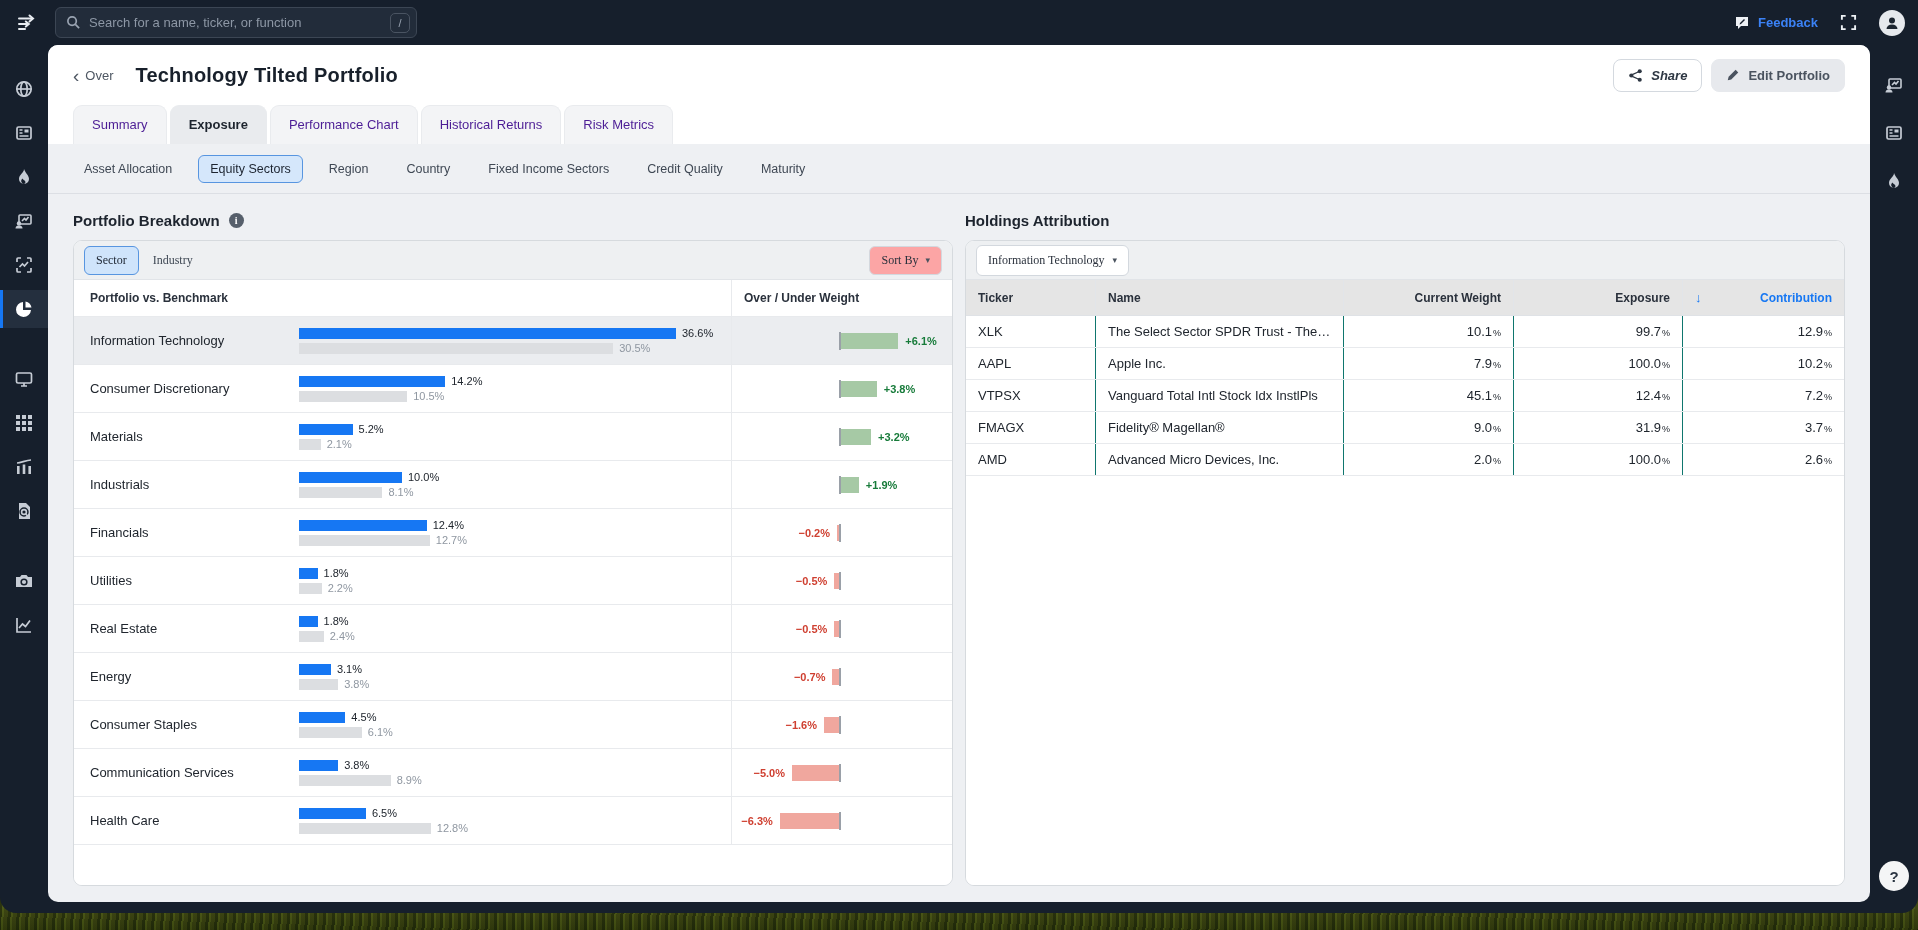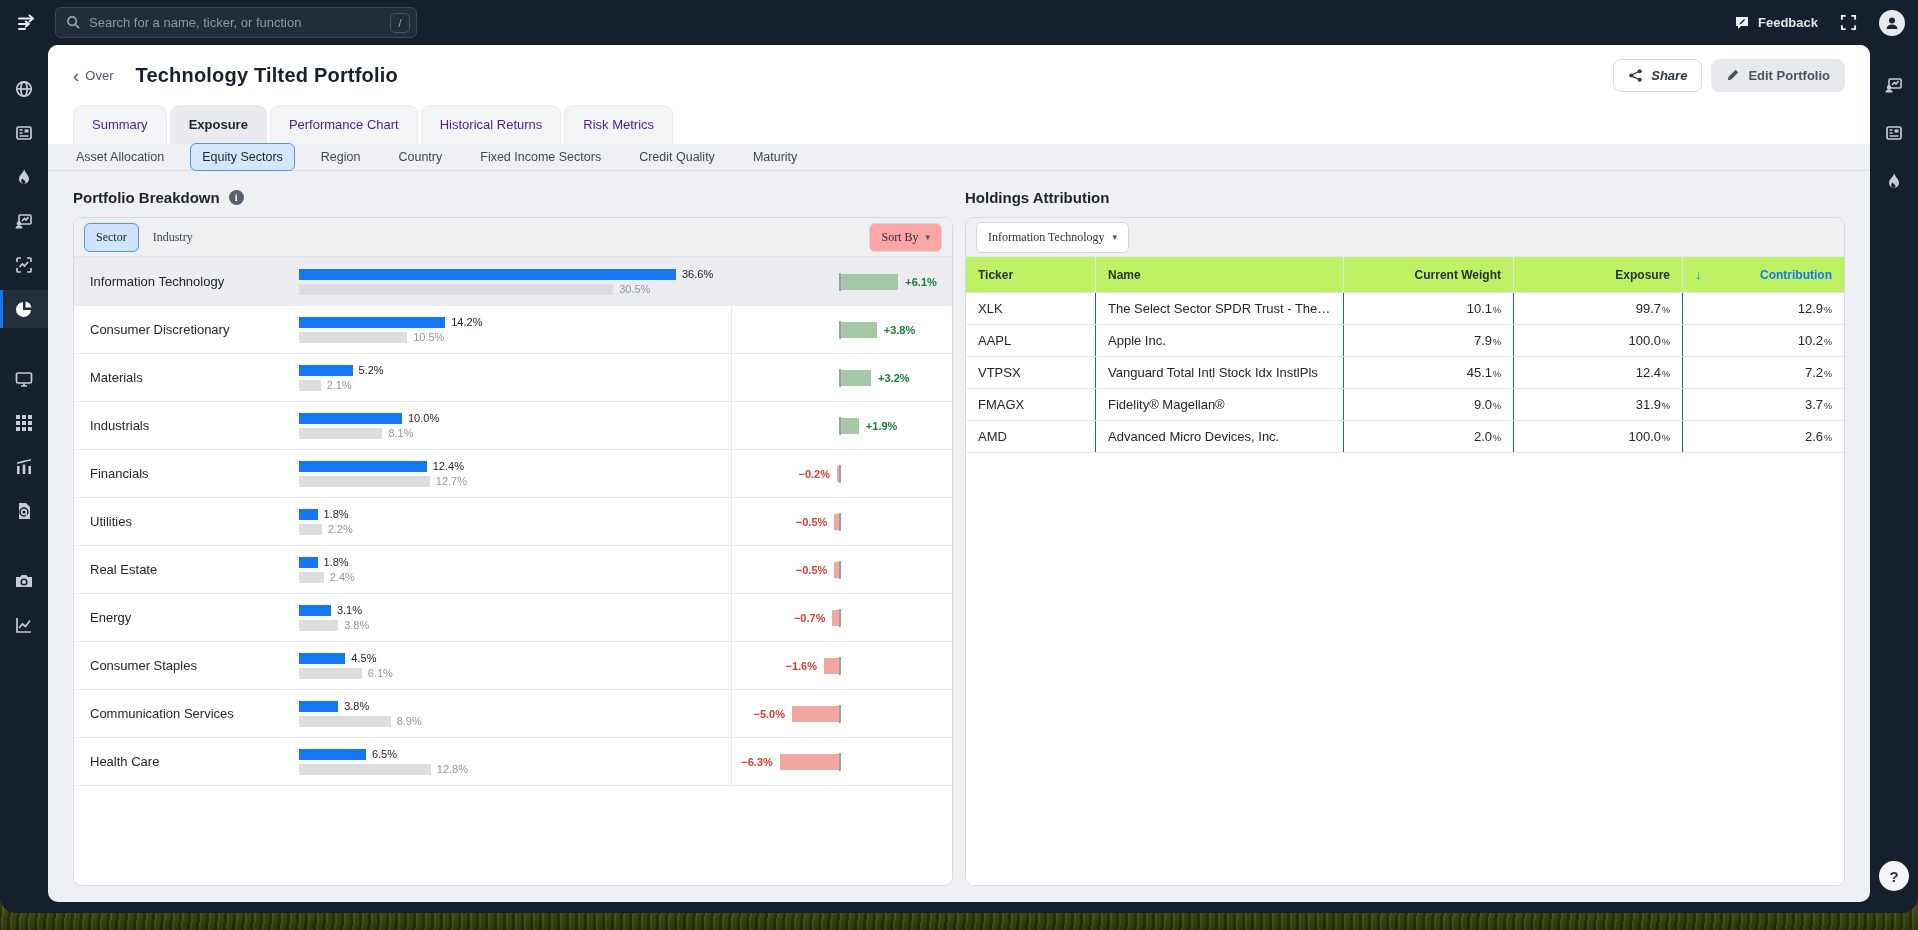--- a/index.html
+++ b/index.html
@@ -24,7 +24,7 @@
   .search .ph { font-size:13px; flex:1; white-space:nowrap; }
   .search .slash { width:20px; height:20px; border:1px solid #4a5462; border-radius:5px; font-size:11px;
     display:flex; align-items:center; justify-content:center; color:#9aa4b2; }
-  .topbar-right { margin-left:auto; display:flex; align-items:center; gap:22px; color:#e5e5e5; }
+  .topbar-right { margin-left:auto; display:flex; align-items:center; gap:22px; color:#3b82f6; }
   .feedback { display:flex; align-items:center; gap:8px; font-size:13px; font-weight:bold; cursor:pointer; }
   .icon-plain { display:flex; align-items:center; justify-content:center; cursor:pointer; }
   .avatar { width:26px; height:26px; border-radius:50%; background:#e6e9ed; color:#1c2530;

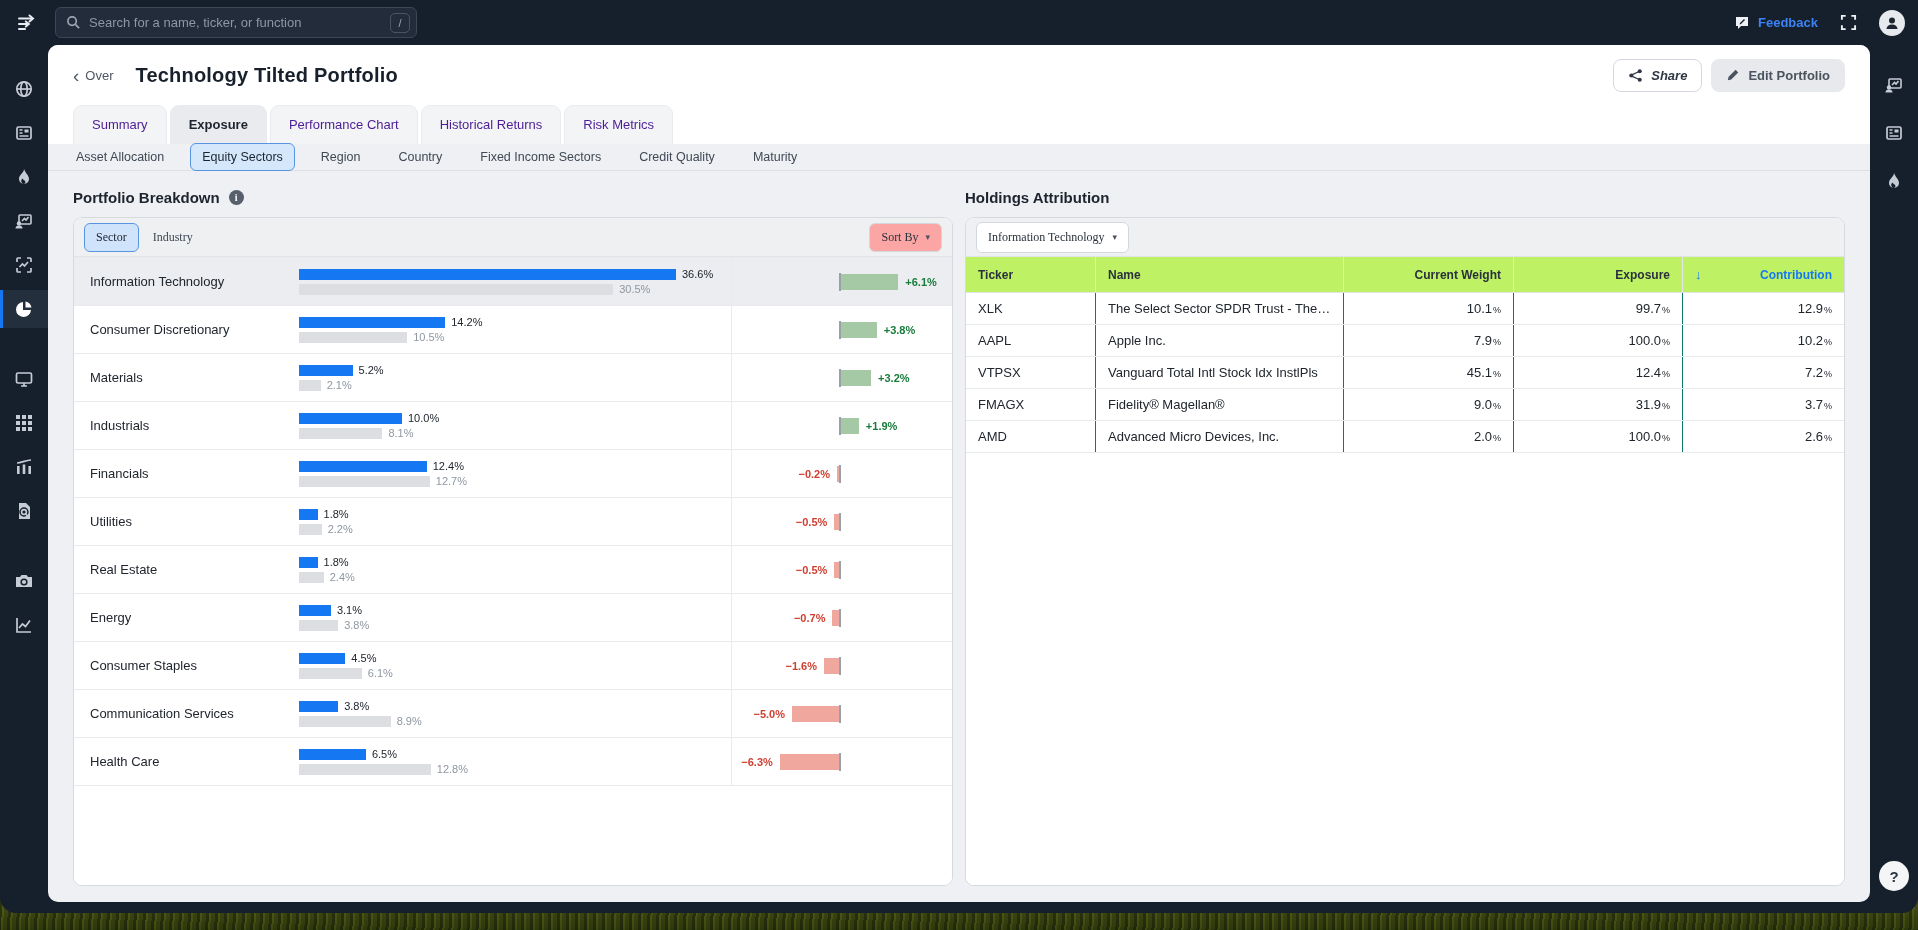--- a/index.html
+++ b/index.html
@@ -55,7 +55,7 @@
   .tab { padding:11px 18px 12px; font-size:13px; color:#4c1d95; background:#f3f4f6;
     border:1px solid #e9ebee; border-bottom:none; border-radius:9px 9px 0 0; cursor:pointer; white-space:nowrap; }
   .tab.active { background:#e9ebee; color:#1d242e; font-weight:bold; }
-  .subtabs { background:#eef0f3; display:flex; align-items:center; gap:14px; padding:0 16px; height:27px;
+  .subtabs { background:#eef0f3; display:flex; align-items:center; gap:14px; padding:0 24px; height:50px;
     border-bottom:1px solid #dcdfe4; flex:0 0 auto; }
   .subtab { font-size:12.5px; color:#3f4854; padding:6px 11px; border:1px solid transparent; border-radius:6px;
     cursor:pointer; white-space:nowrap; }

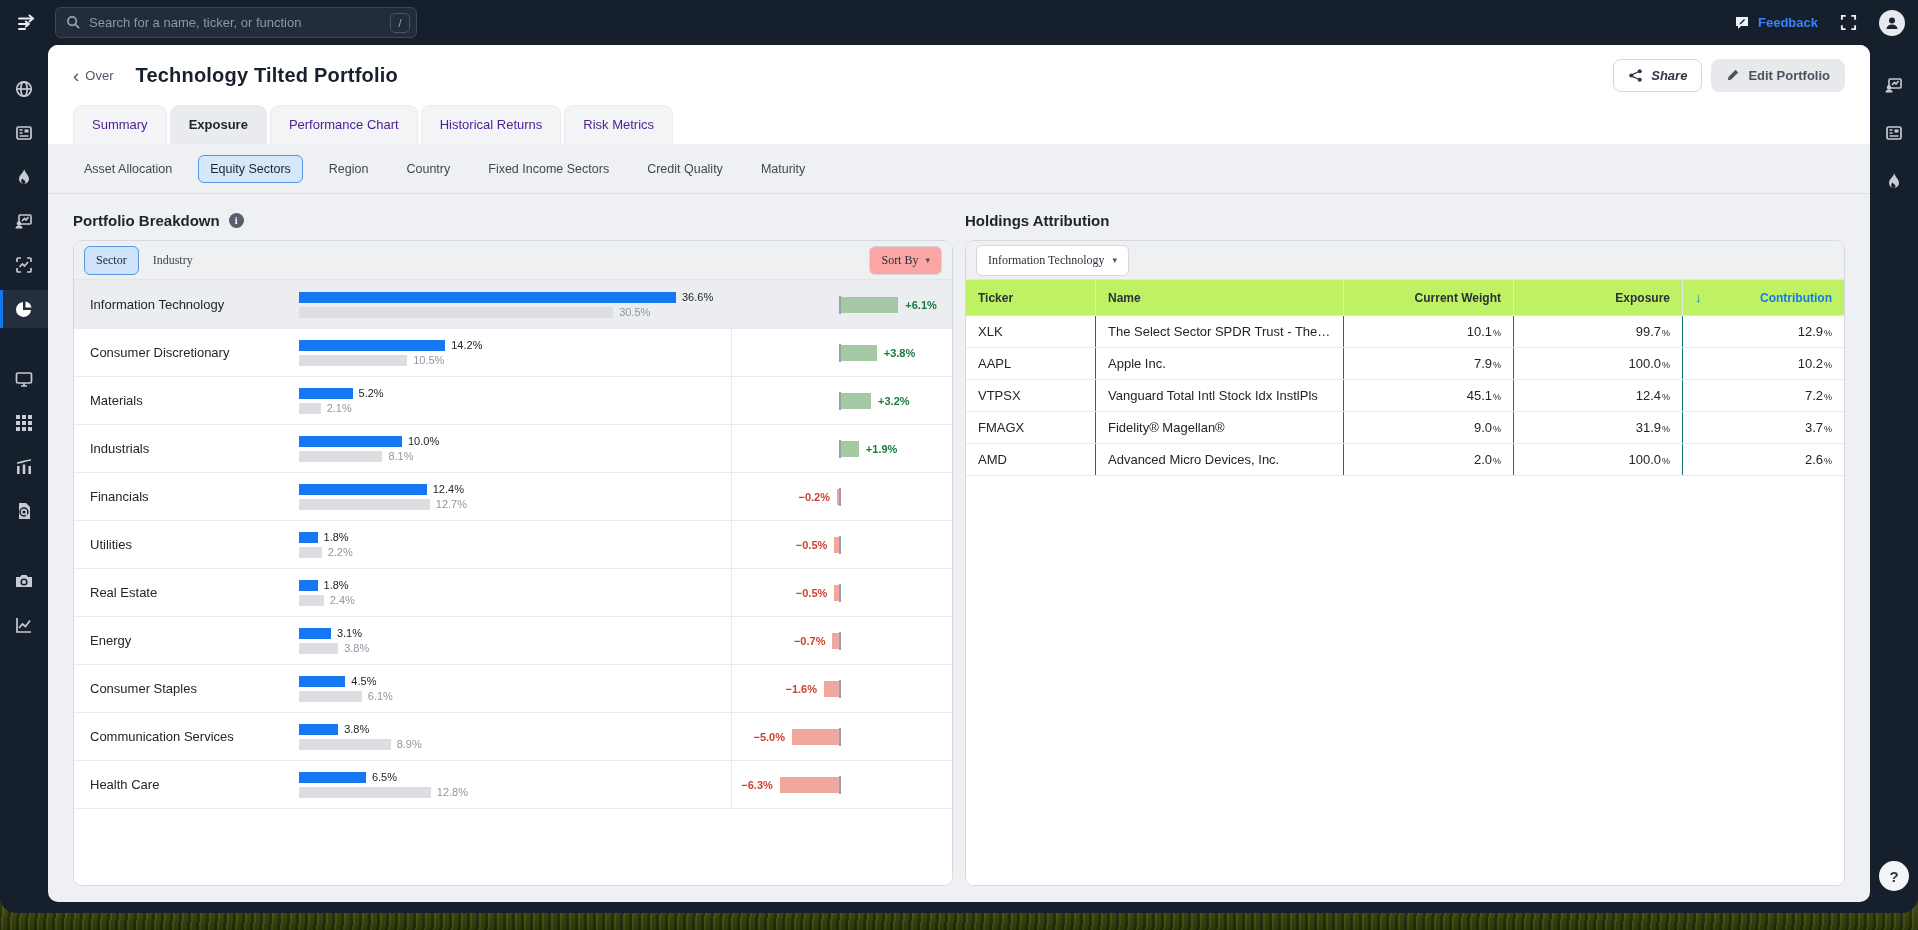--- a/index.html
+++ b/index.html
@@ -364,6 +364,10 @@
                 <span class="caret">▾</span>
               </div>
             </div>
+            <div class="b-header">
+              <div class="h1">Portfolio vs. Benchmark</div>
+              <div class="h2">Over / Under Weight</div>
+            </div>
             <div id="breakdown-rows" style="display:flex;flex-direction:column;">
                 <div class="b-row selected">
                   <div class="b-name">Information Technology</div>

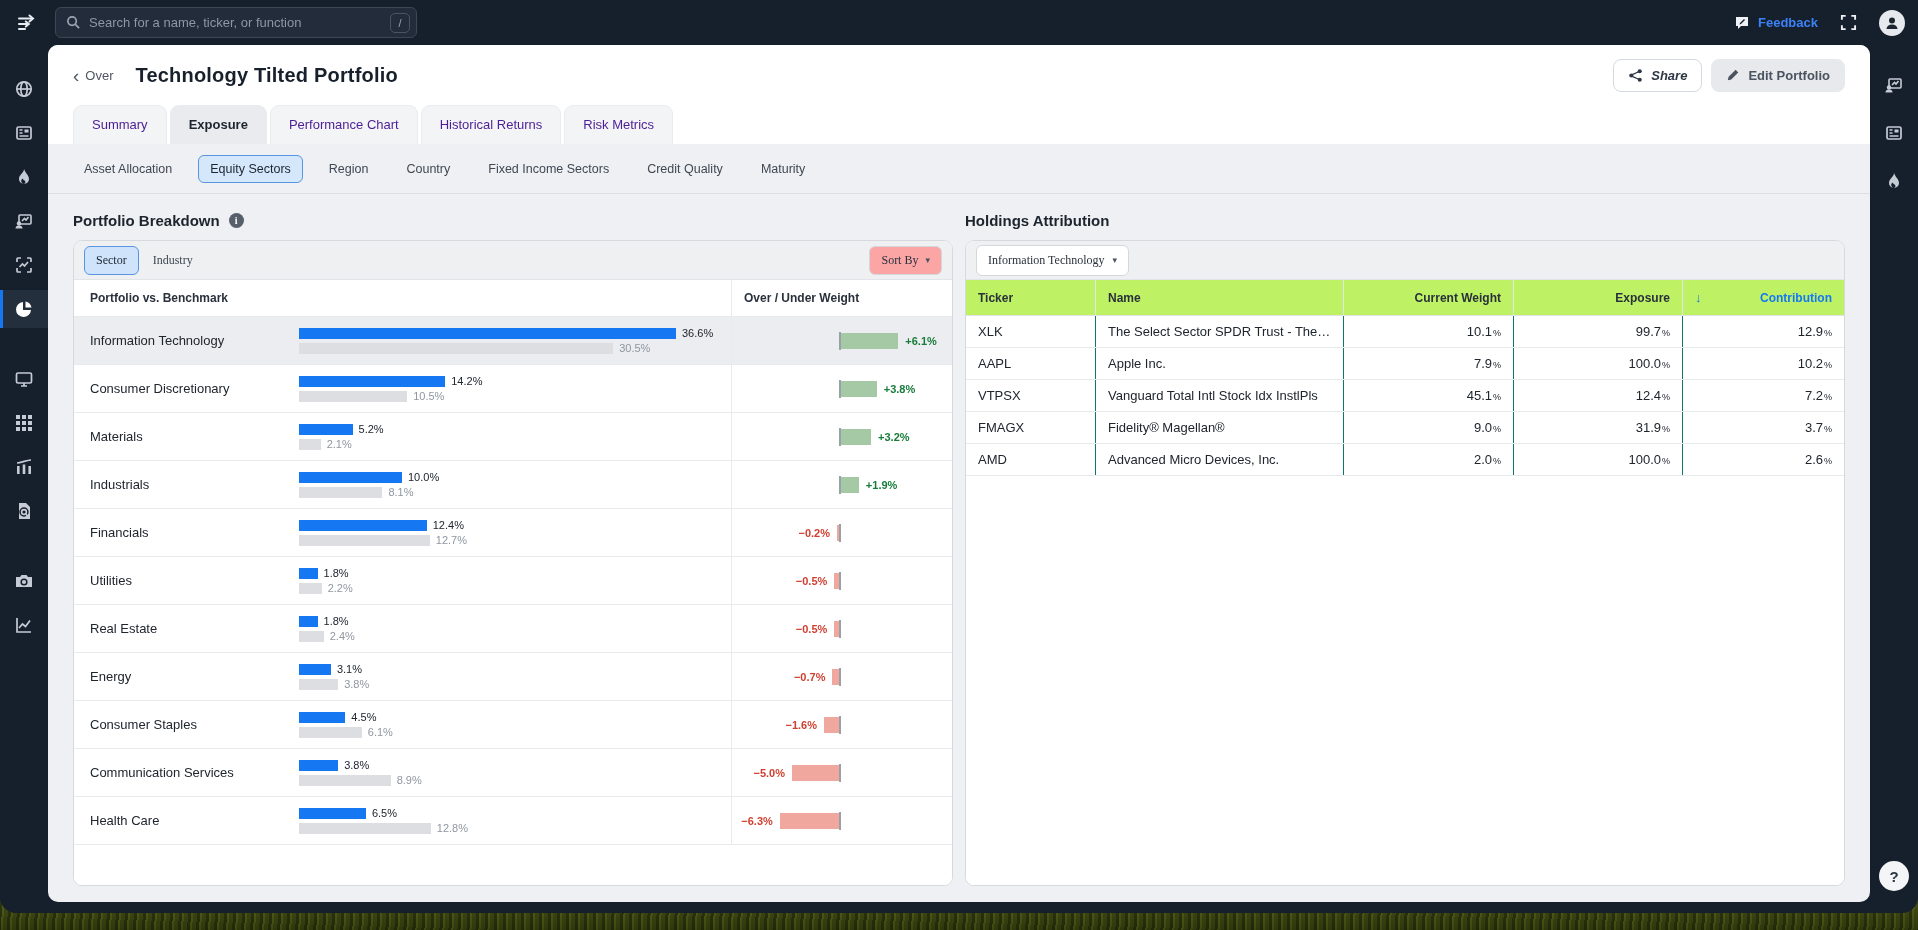--- a/index.html
+++ b/index.html
@@ -103,7 +103,7 @@
   .ou-lbl.neg { color:#cf3f30; }
   .b-filler { flex:1; border-top:1px solid #e8eaed; background:#fff; }
   
-  .h-header { display:flex; height:36px; flex:0 0 auto; background:#bef264; font-size:12px; font-weight:bold;
+  .h-header { display:flex; height:36px; flex:0 0 auto; background:#e5e5e5; font-size:12px; font-weight:bold;
     color:#2a313c; border-bottom:1px solid #dfe2e6; }
   .h-cell { display:flex; align-items:center; border-left:1px solid #e2e5e9; padding:0 12px; min-width:0; }
   .h-cell:first-child { border-left:none; }

